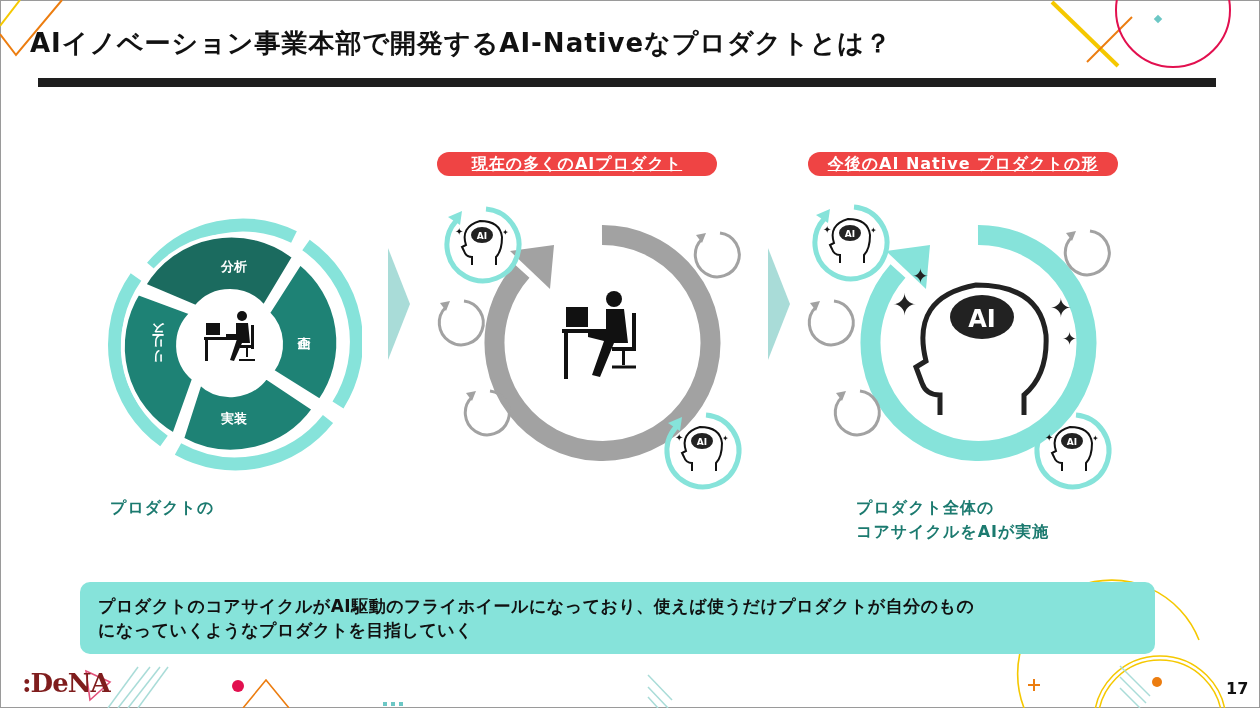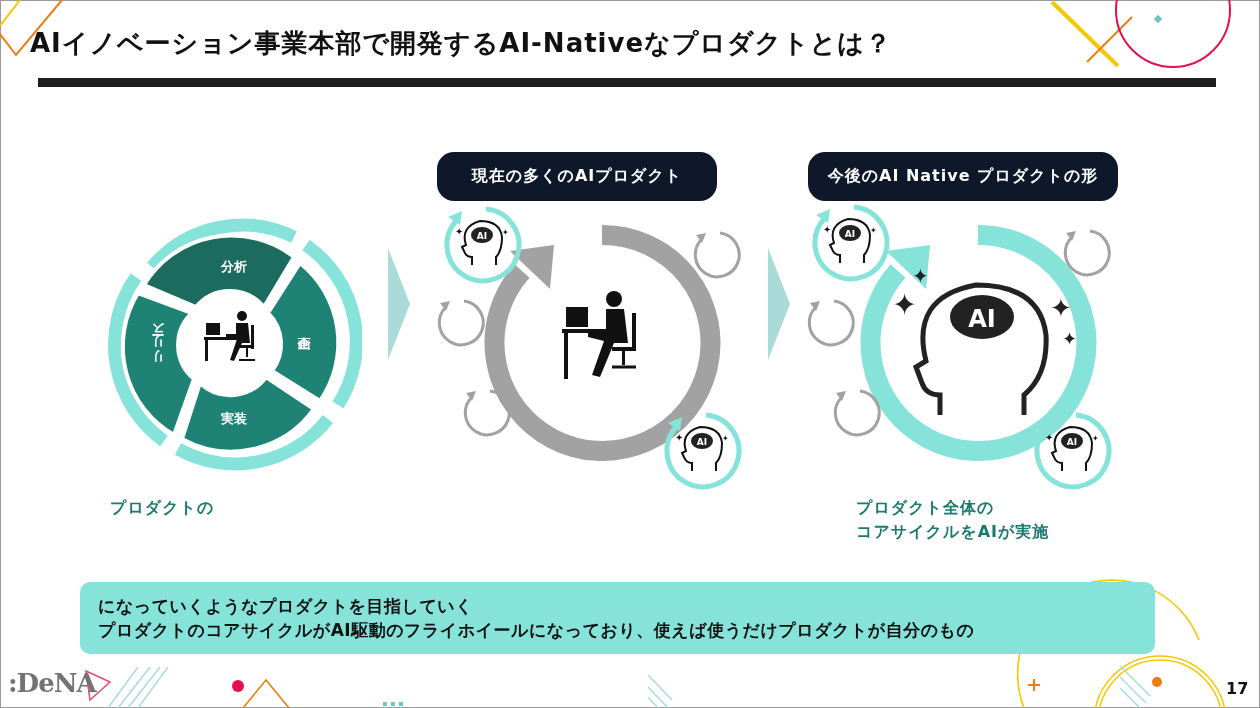--- a/index.html
+++ b/index.html
@@ -8,7 +8,7 @@
   .title { position:absolute; left:30px; top:26px; font-size:26px; font-weight:bold; color:#111; letter-spacing:1px; white-space:nowrap; }
   .title-bar { position:absolute; left:38px; top:78px; width:1178px; height:9px; background:#1e1e1e; }
   .deco { position:absolute; left:0; top:0; }
-  .pill { position:absolute; height:49px; border-radius:17px; background:#0f172a; color:#fff; font-size:16px; font-weight:bold; display:flex; align-items:center; justify-content:center; white-space:nowrap; letter-spacing:1px; }
+  .pill { position:absolute; height:24px; border-radius:17px; background:#ef4444; color:#fff; font-size:16px; font-weight:bold; display:flex; align-items:center; justify-content:center; white-space:nowrap; letter-spacing:1px;text-decoration:underline; }
   .caption { position:absolute; color:#1b7a6f; font-size:16px; font-weight:bold; line-height:24px; letter-spacing:1px; white-space:nowrap; }
   .summary { position:absolute; left:80px; top:582px; width:1075px; height:72px; background:#86e3da; border-radius:10px; }
   .summary-text { position:absolute; left:18px; top:12px; font-size:17px; font-weight:bold; color:#111; line-height:24px; white-space:nowrap; letter-spacing:0.5px; }

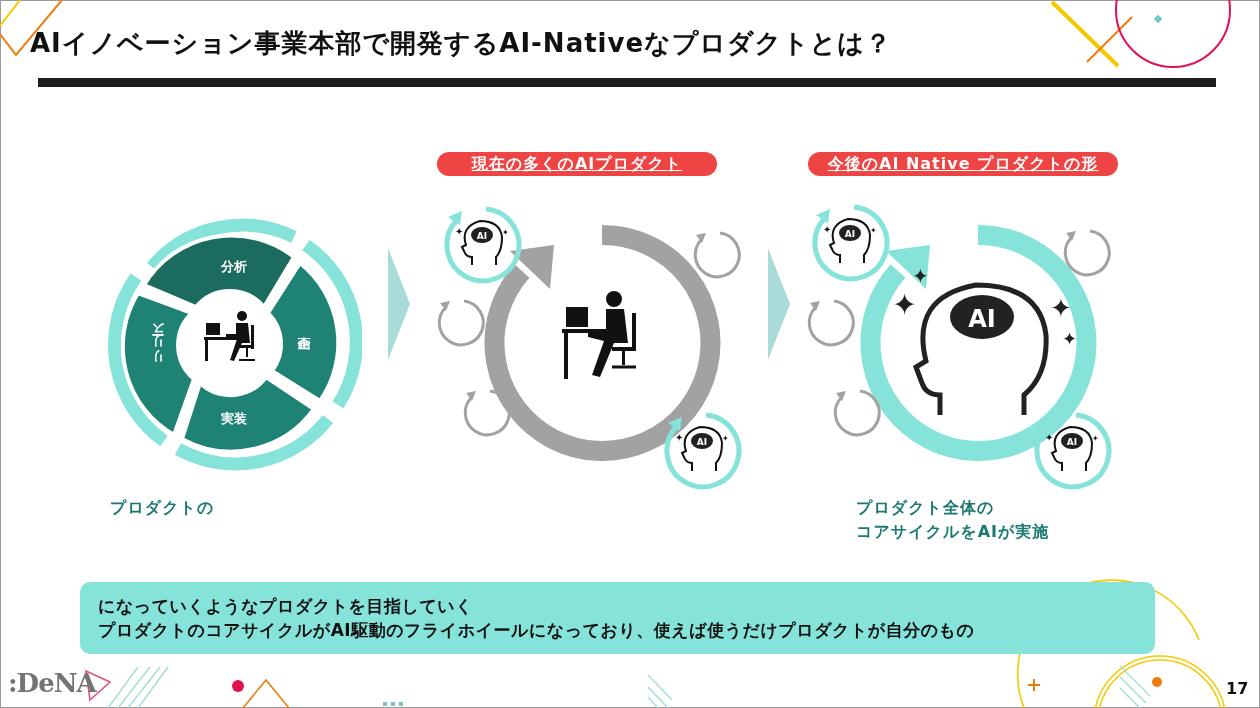--- a/index.html
+++ b/index.html
@@ -220,8 +220,8 @@
 
 <div class="summary">
   <div class="summary-text">
+    <div>プロダクトのコアサイクルがAI駆動のフライホイールになっており、使えば使うだけプロダクトが自分のもの</div>
     <div>になっていくようなプロダクトを目指していく</div>
-    <div>プロダクトのコアサイクルがAI駆動のフライホイールになっており、使えば使うだけプロダクトが自分のもの</div>
   </div>
 </div>
 

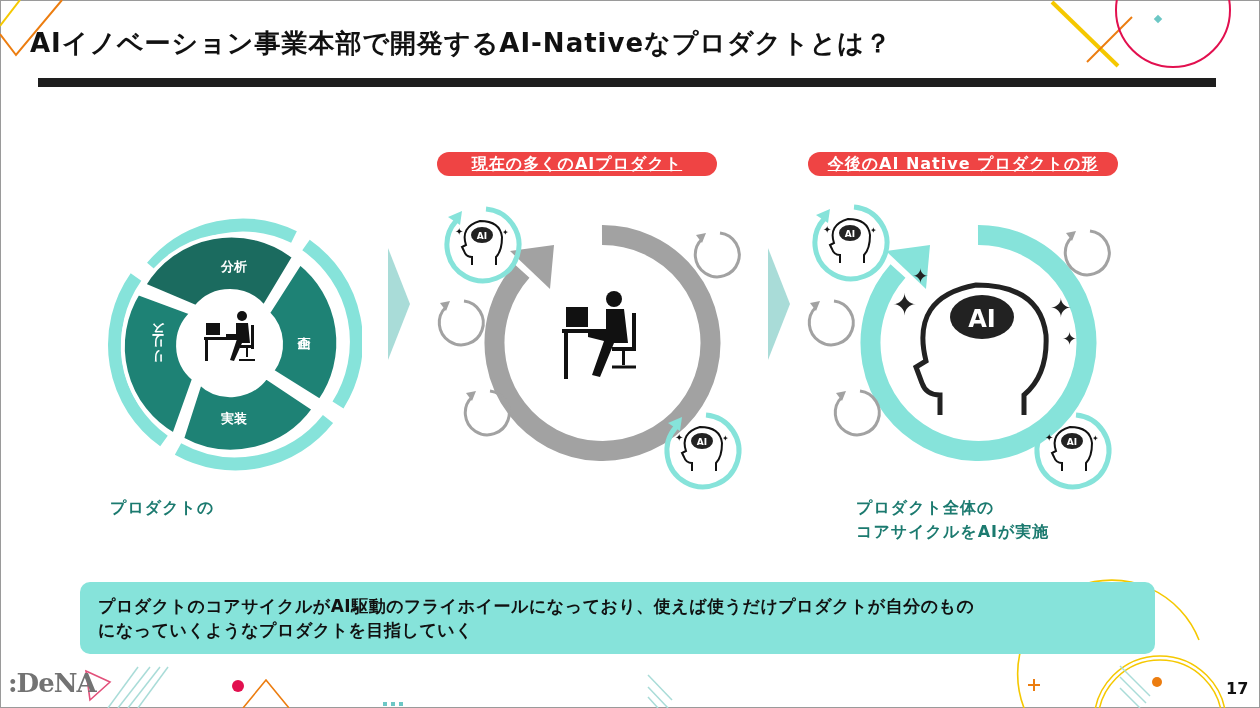--- a/index.html
+++ b/index.html
@@ -12,7 +12,7 @@
   .caption { position:absolute; color:#1b7a6f; font-size:16px; font-weight:bold; line-height:24px; letter-spacing:1px; white-space:nowrap; }
   .summary { position:absolute; left:80px; top:582px; width:1075px; height:72px; background:#86e3da; border-radius:10px; }
   .summary-text { position:absolute; left:18px; top:12px; font-size:17px; font-weight:bold; color:#111; line-height:24px; white-space:nowrap; letter-spacing:0.5px; }
-  .logo { position:absolute; left:8px; top:668px; font-size:26px; font-weight:bold; color:#737373; font-family:"DejaVu Serif", serif; letter-spacing:-1px;text-align:right; }
+  .logo { position:absolute; left:22px; top:668px; font-size:26px; font-weight:bold; color:#7f1d1d; font-family:"DejaVu Serif", serif; letter-spacing:-1px;text-align:right; }
   .page-num { position:absolute; left:1226px; top:679px; font-size:16px; font-weight:bold; color:#111; }
   svg text { font-family:"DejaVu Sans", sans-serif; }
 </style>

